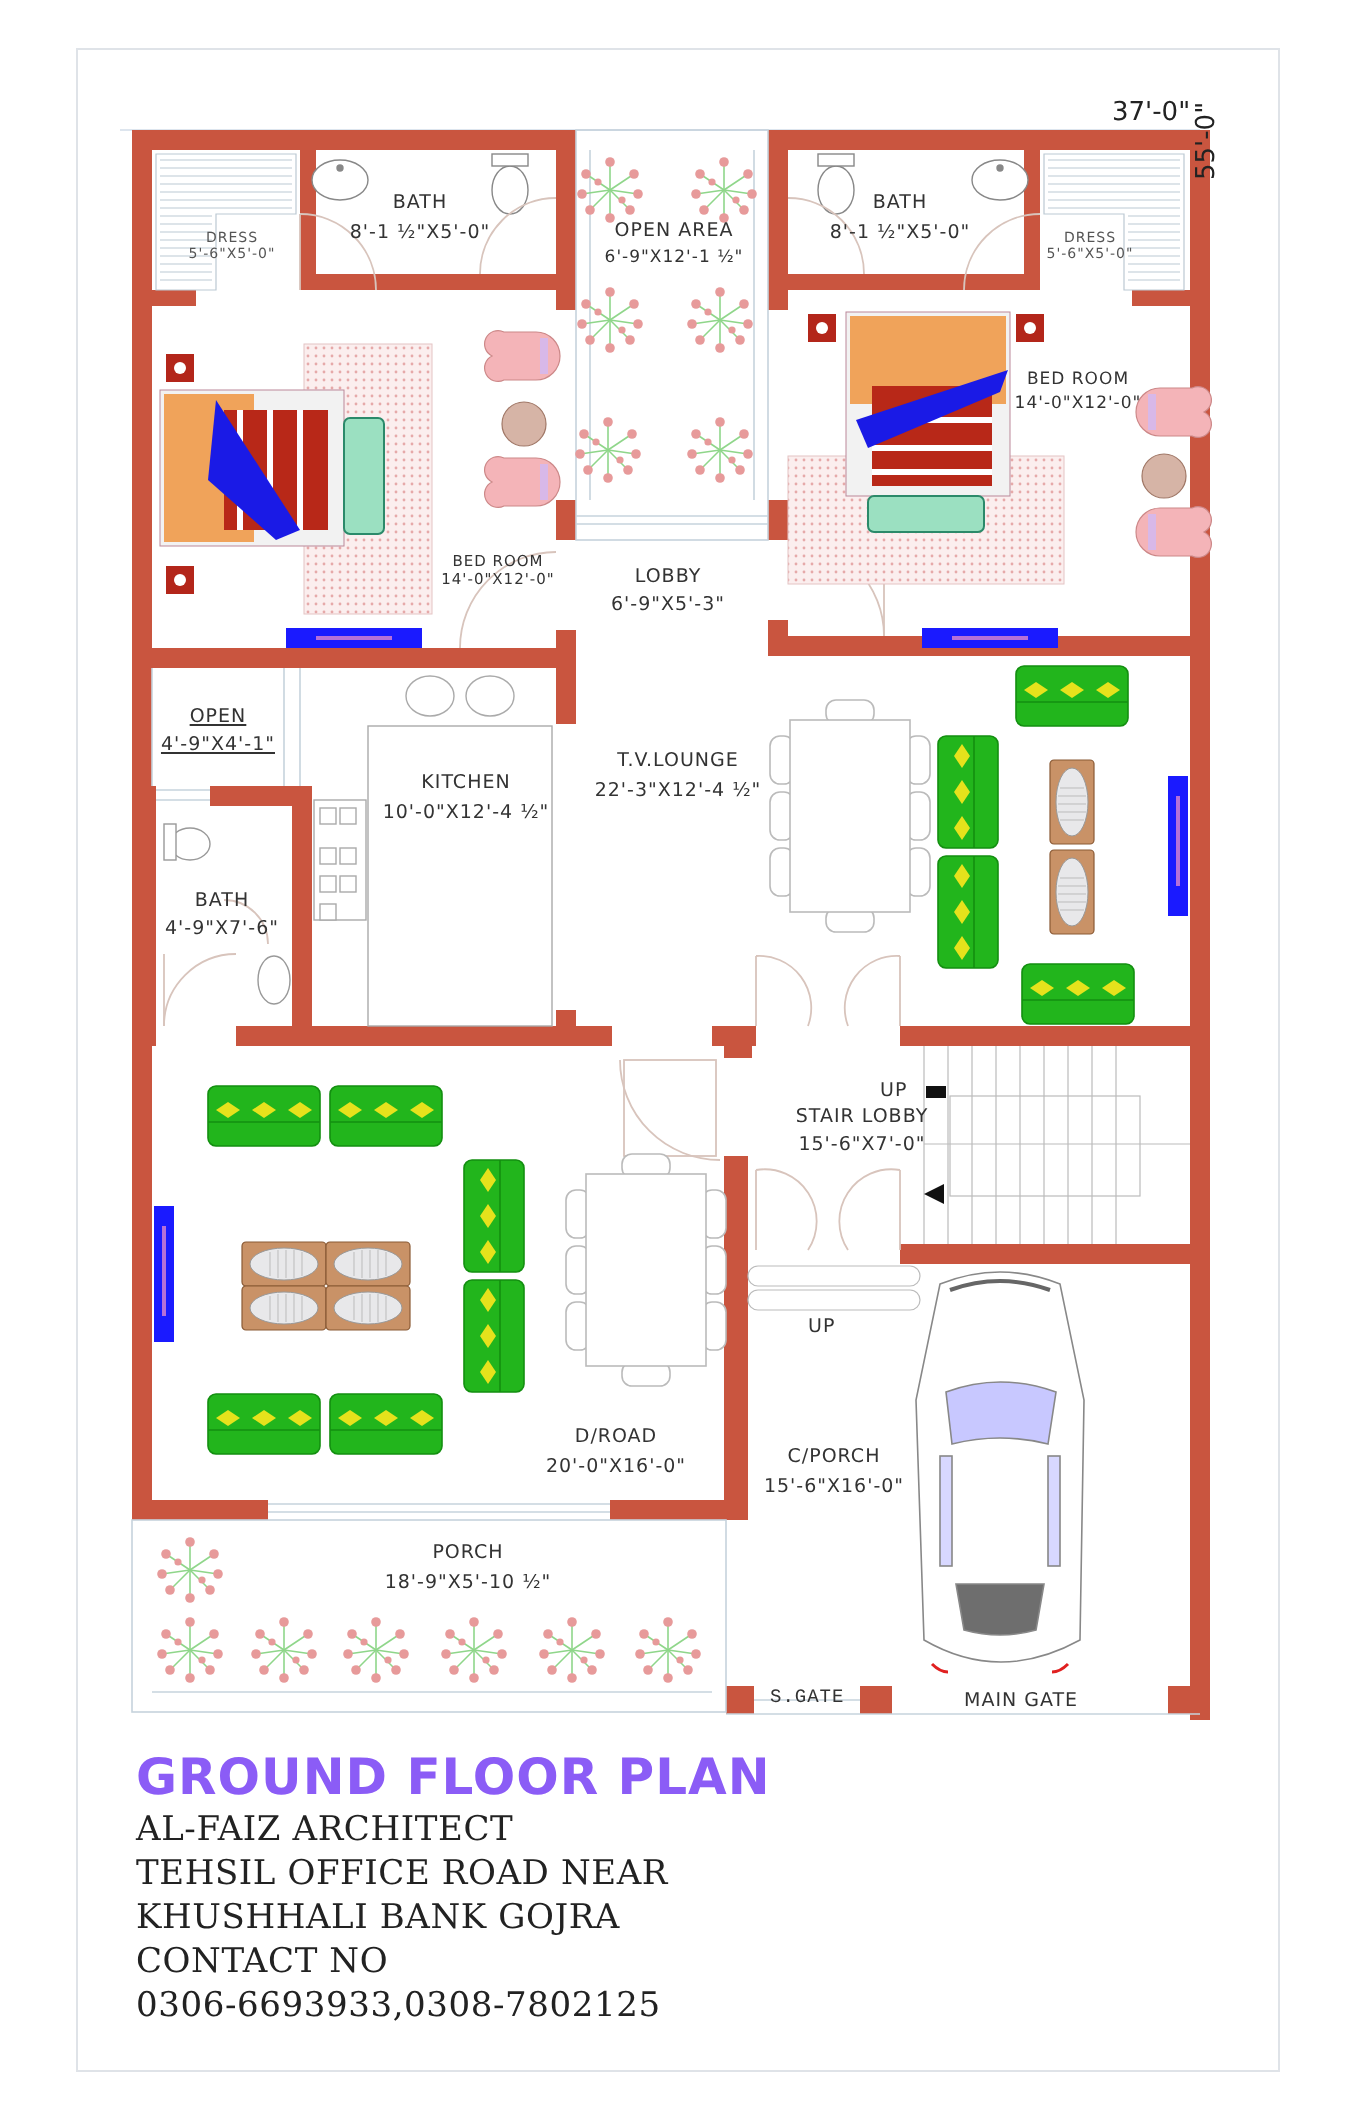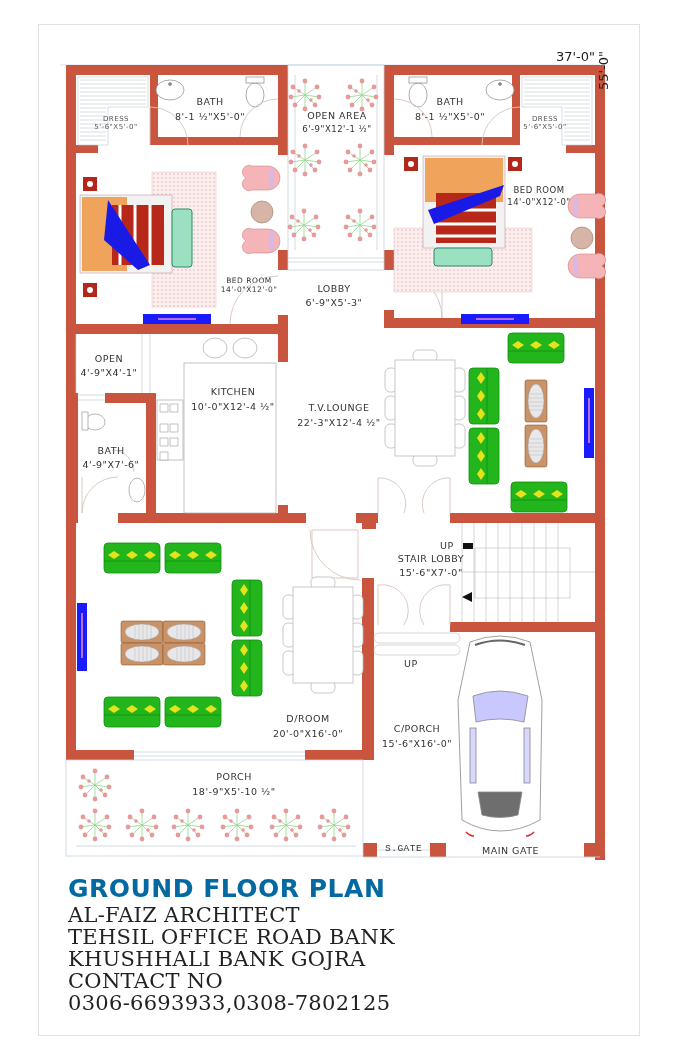--- a/index.html
+++ b/index.html
@@ -429,7 +429,7 @@
     <div style="margin-top:2px">14'-0"X12'-0"</div>
   </div>
 
-<div class="lbl" style="left:76px;top:353px;width:66px;">
+<div class="lbl" style="left:76px;top:353px;width:66px;text-decoration:underline;">
     <div class="l-name">OPEN</div>
     <div class="l-dim" style="margin-top:3px">4'-9"X4'-1"</div>
   </div>

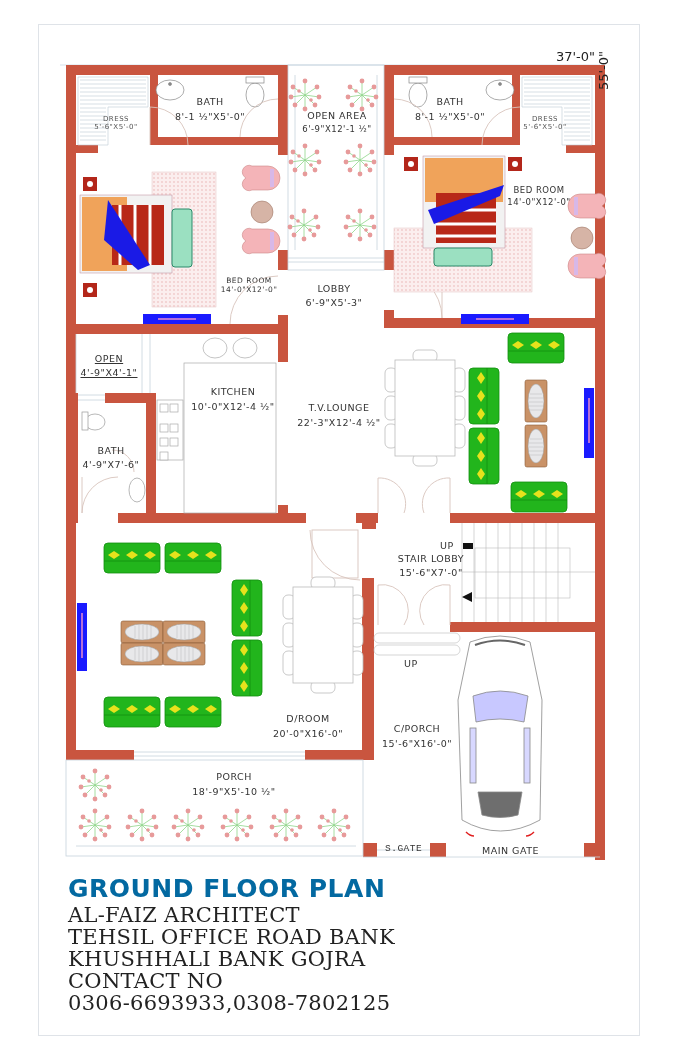--- a/index.html
+++ b/index.html
@@ -437,7 +437,7 @@
     <div class="l-name">KITCHEN</div>
     <div class="l-dim" style="margin-top:4px">10'-0"X12'-4 ½"</div>
   </div>
-<div class="lbl" style="left:292px;top:375px;width:94px;margin-top:27px;">
+<div class="lbl" style="left:292px;top:375px;width:94px;">
     <div class="l-name">T.V.LOUNGE</div>
     <div class="l-dim" style="margin-top:4px">22'-3"X12'-4 ½"</div>
   </div>

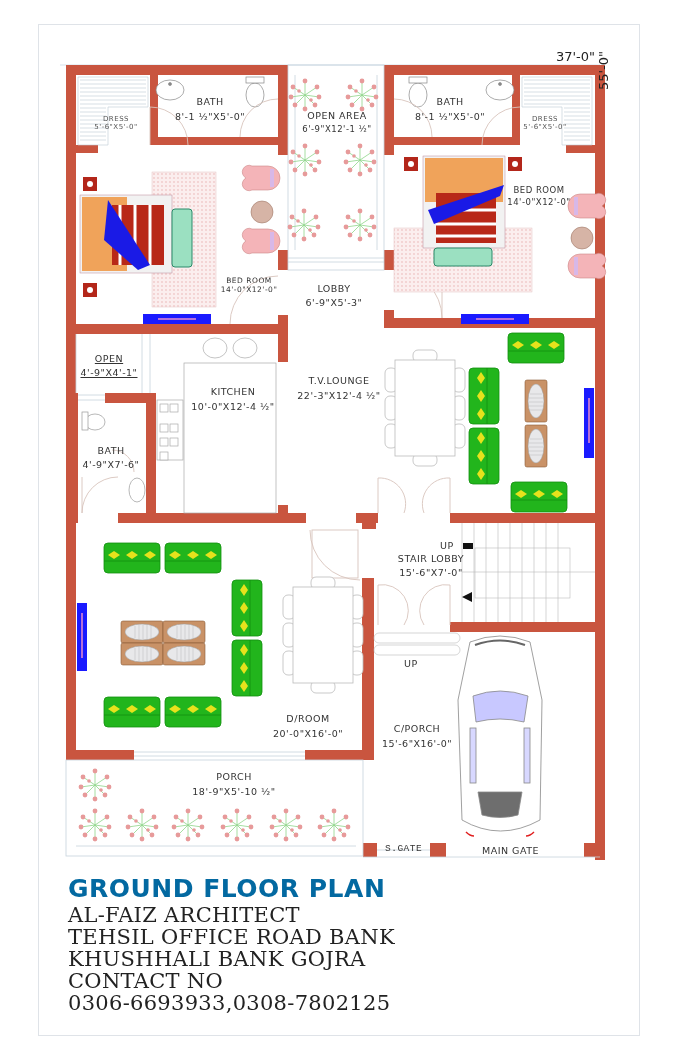--- a/index.html
+++ b/index.html
@@ -453,7 +453,7 @@
   </div>
 <div class="lbl l-name" style="left:404px;top:658px;">UP</div>
 <div class="lbl" style="left:268px;top:713px;width:80px;">
-    <div class="l-name">D/ROOM</div>
+    <div class="l-name">D/ROAD</div>
     <div class="l-dim" style="margin-top:4px">20'-0"X16'-0"</div>
   </div>
 <div class="lbl" style="left:374px;top:723px;width:86px;">

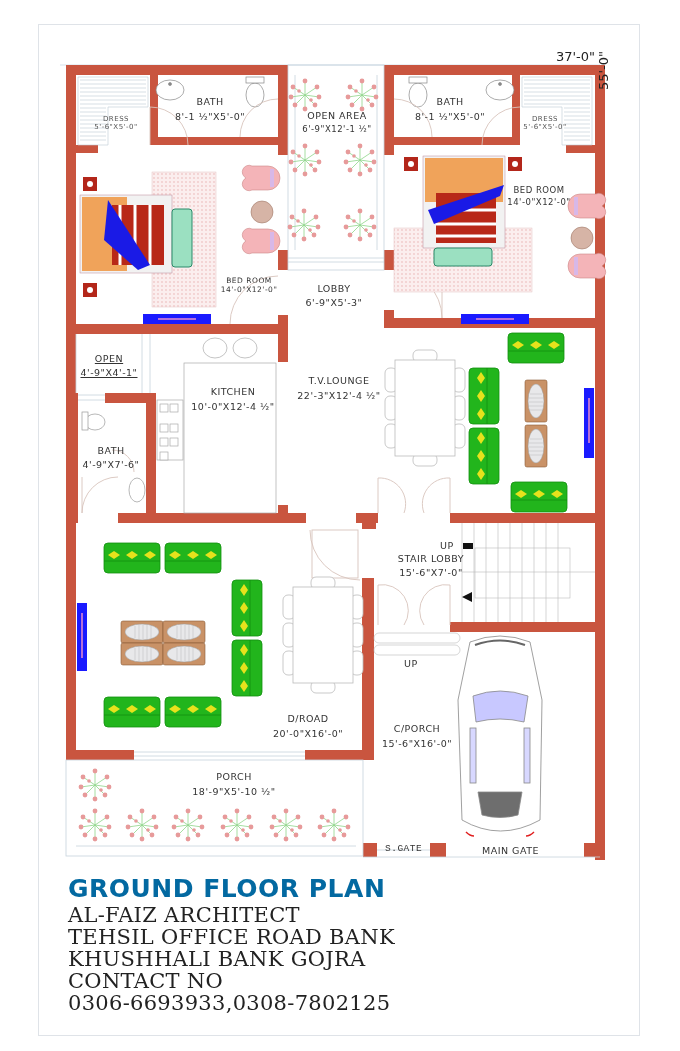--- a/index.html
+++ b/index.html
@@ -12,7 +12,7 @@
   .l-small{font-size:7px;color:#555;}
   .dim-top{position:absolute;font-family:"DejaVu Sans",sans-serif;font-size:13px;color:#222;}
   .title-block{position:absolute;left:68px;top:874px;}
-  .title{font-family:"DejaVu Sans",sans-serif;font-weight:bold;font-size:25px;letter-spacing:0.5px;color:#0369a1;margin:0;line-height:30px;}
+  .title{font-family:"DejaVu Sans",sans-serif;font-weight:bold;font-size:25px;letter-spacing:0.5px;color:#8b5cf6;margin:0;line-height:30px;}
   .info-line{font-family:"DejaVu Serif",serif;font-size:21px;line-height:22px;color:#222;letter-spacing:0.3px;}
 </style>
 </head>

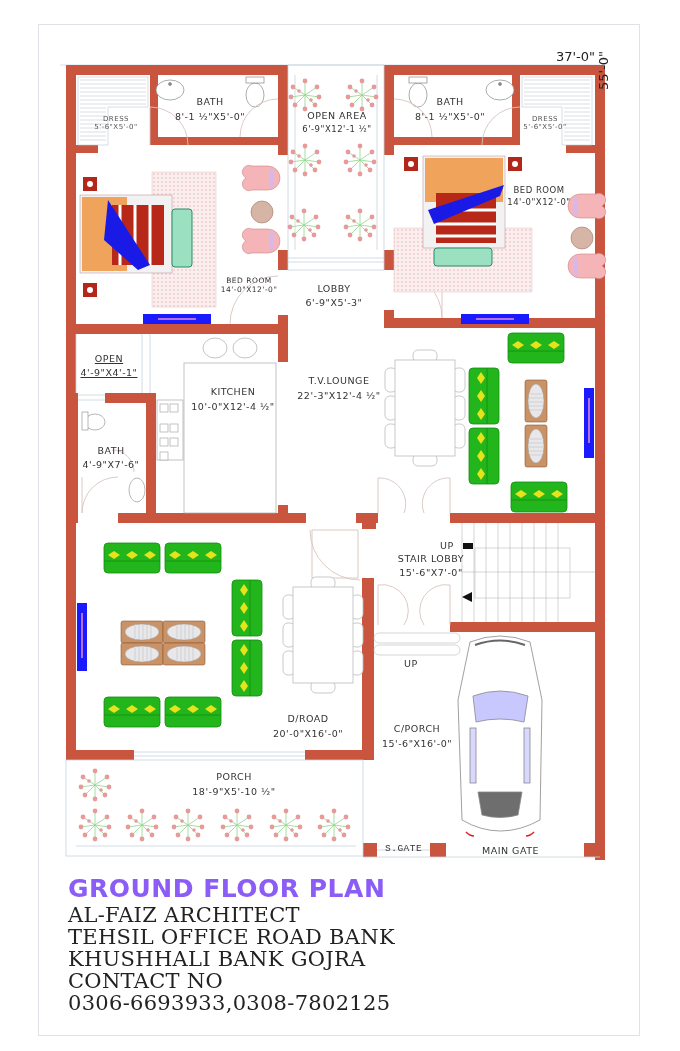--- a/index.html
+++ b/index.html
@@ -13,7 +13,7 @@
   .dim-top{position:absolute;font-family:"DejaVu Sans",sans-serif;font-size:13px;color:#222;}
   .title-block{position:absolute;left:68px;top:874px;}
   .title{font-family:"DejaVu Sans",sans-serif;font-weight:bold;font-size:25px;letter-spacing:0.5px;color:#8b5cf6;margin:0;line-height:30px;}
-  .info-line{font-family:"DejaVu Serif",serif;font-size:21px;line-height:22px;color:#222;letter-spacing:0.3px;}
+  .info-line{font-family:"DejaVu Serif",serif;font-size:17px;line-height:22px;color:#222;letter-spacing:0.3px;}
 </style>
 </head>
 <body>

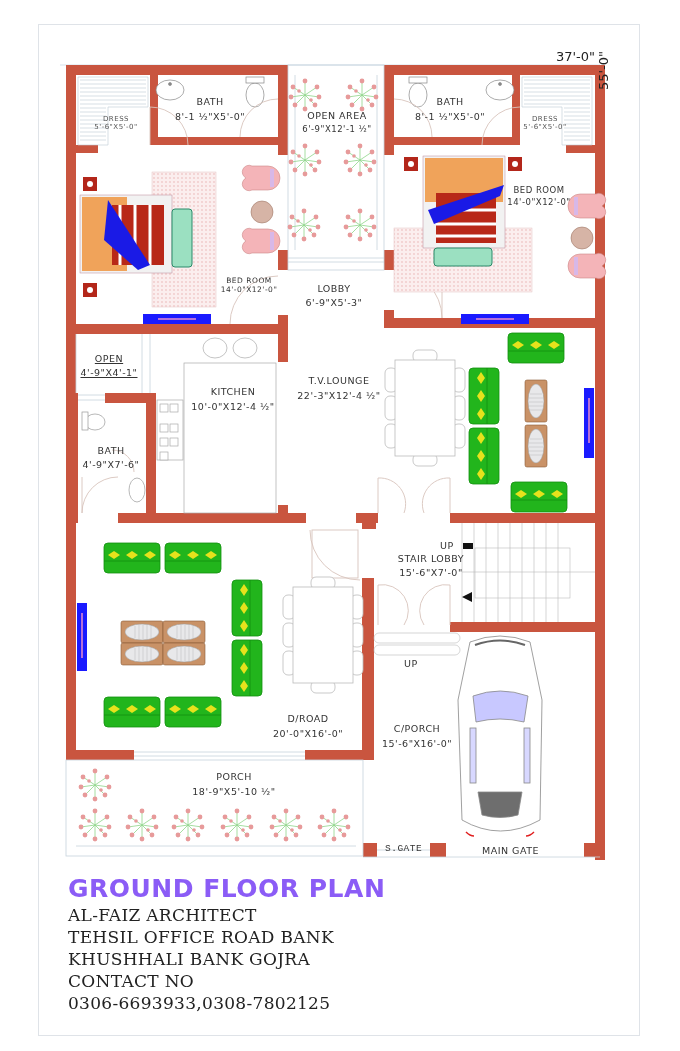--- a/index.html
+++ b/index.html
@@ -471,7 +471,7 @@
 <div class="title-block">
   <h1 class="title">GROUND FLOOR PLAN</h1>
   <div class="info-line">AL-FAIZ ARCHITECT</div>
-  <div class="info-line">TEHSIL OFFICE ROAD BANK</div>
+  <div class="info-line">TEHSIL OFFICE ROAD NEAR</div>
   <div class="info-line">KHUSHHALI BANK  GOJRA</div>
   <div class="info-line">CONTACT NO</div>
   <div class="info-line">0306-6693933,0308-7802125</div>

